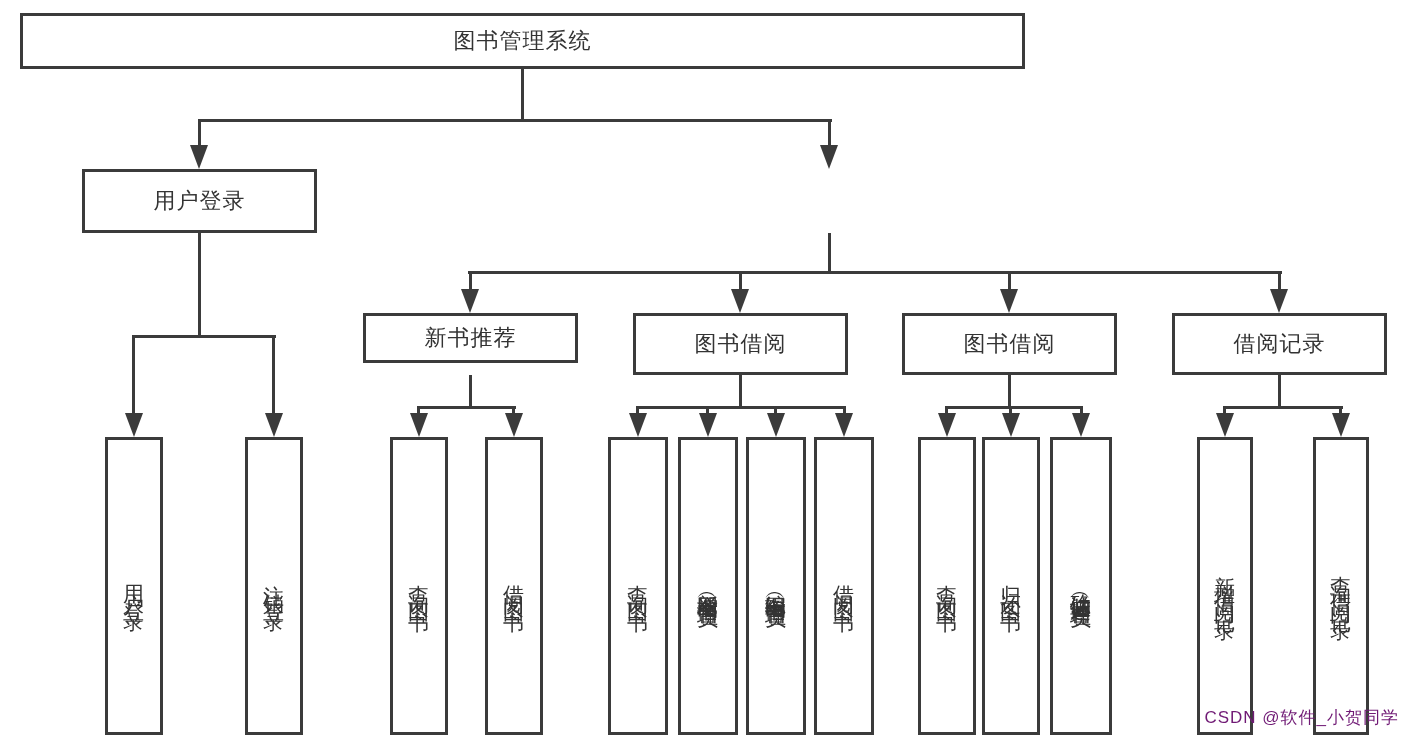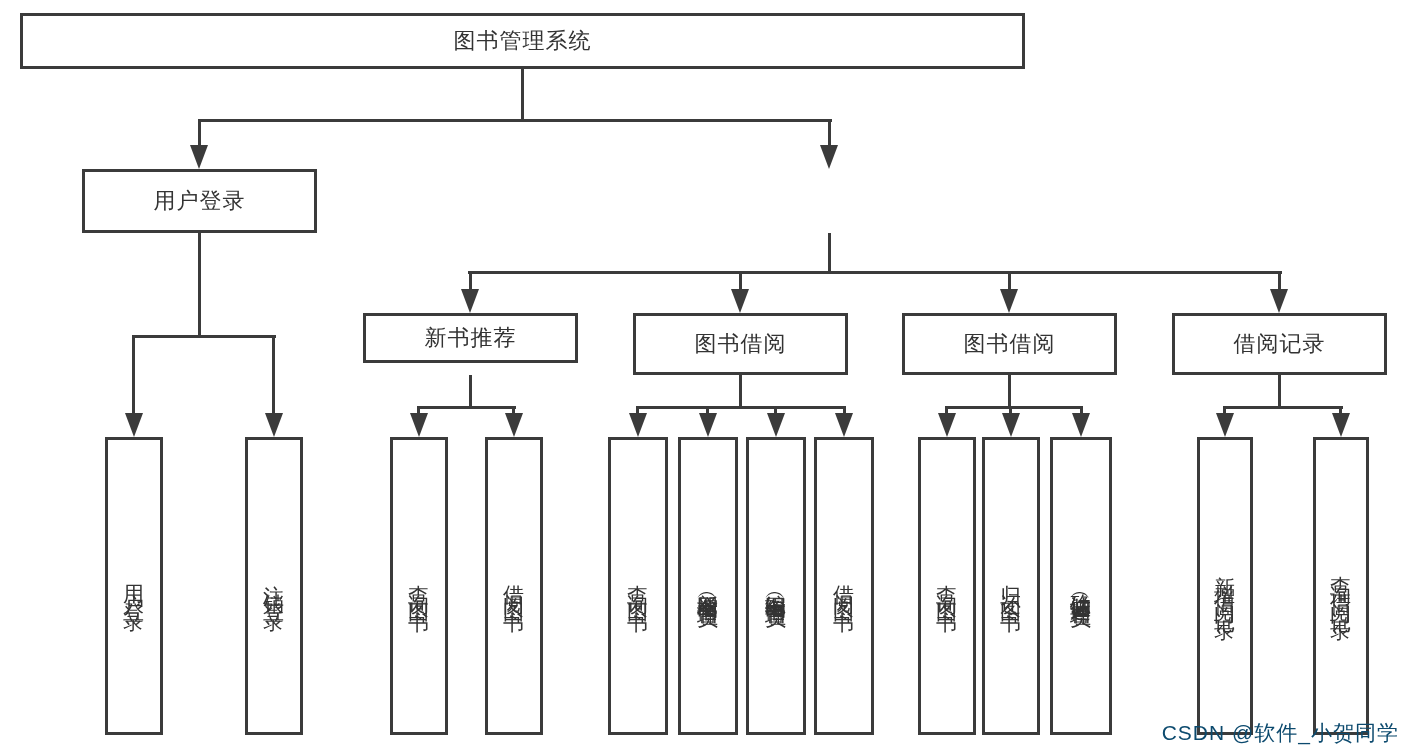--- a/index.html
+++ b/index.html
@@ -24,8 +24,8 @@
     border-top:24px solid #3b3b3b;
   }
   .watermark{
-    position:absolute;right:6px;bottom:0;z-index:5;
-    font-size:21px;color:#0c4a6e;letter-spacing:1px;white-space:nowrap;
+    position:absolute;right:6px;bottom:18px;z-index:5;
+    font-size:17px;color:#701a75;letter-spacing:1px;white-space:nowrap;
   }
 </style>
 </head>

